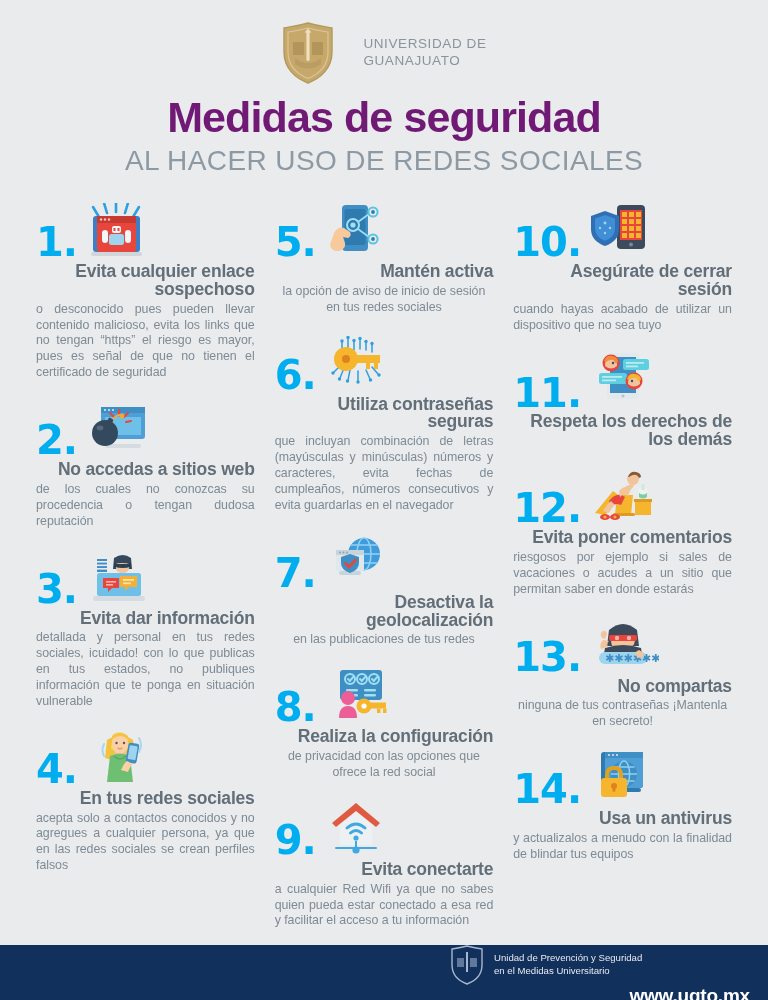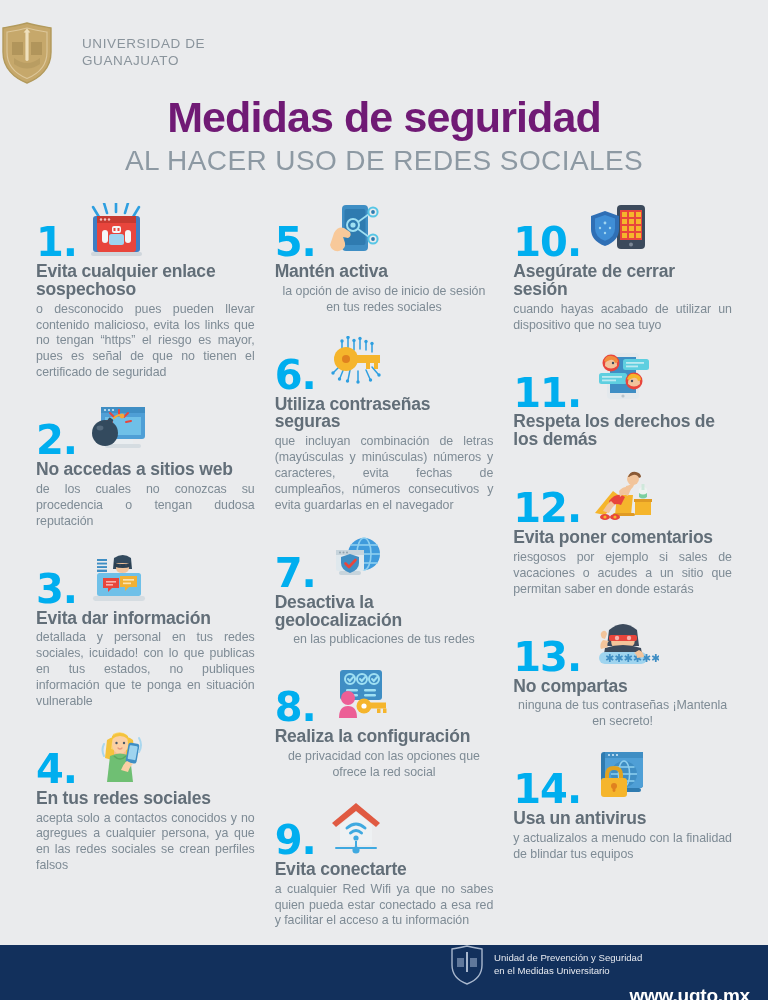--- a/index.html
+++ b/index.html
@@ -19,7 +19,7 @@
 
   
   .header { padding-top: 22px; text-align: center; }
-  .brand { display: flex; align-items: center; gap: 28px; }
+  .brand { display: flex; align-items: center; justify-content: center; gap: 28px; }
   .crest { width: 54px; height: 62px; flex: 0 0 auto; }
   .brand-text {
     text-align: left; color: #8a949c;

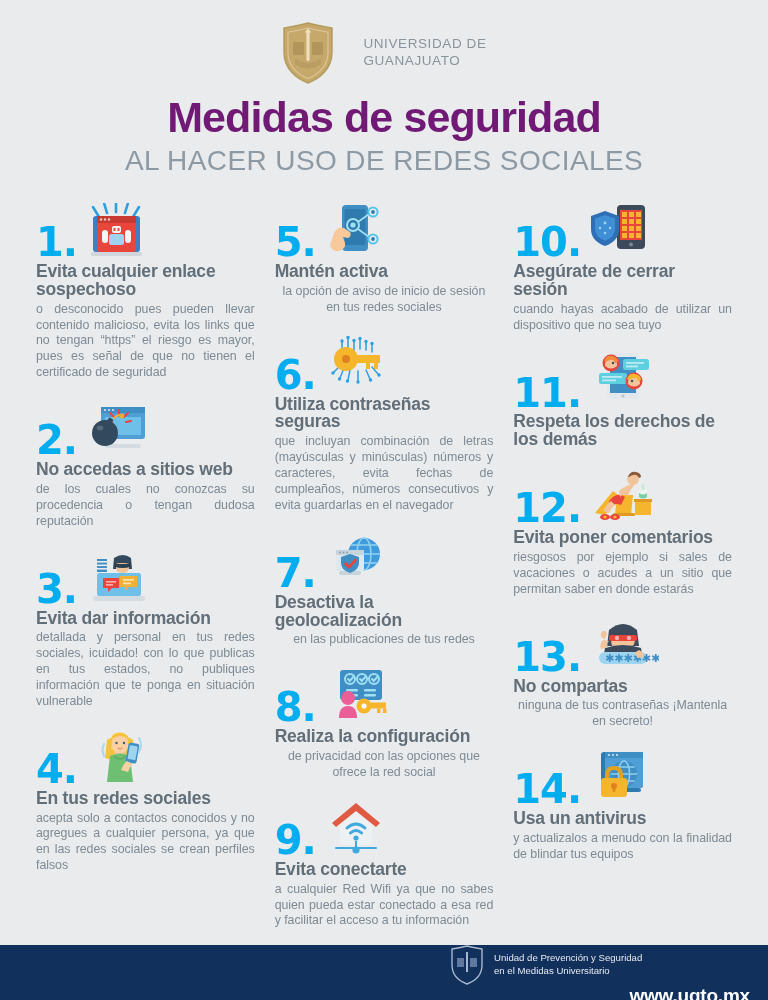--- a/index.html
+++ b/index.html
@@ -61,7 +61,7 @@
 
   .head {
     font-size: 17.5px; font-weight: bold; color: #626e78;
-    line-height: 1.02; letter-spacing: -.2px; margin-bottom: 3px;
+    line-height: 1.02; letter-spacing: -.2px; margin-bottom: 3px; text-align: right;
   }
   .body {
     font-size: 12.4px; color: #7e8b95; line-height: 1.28;

